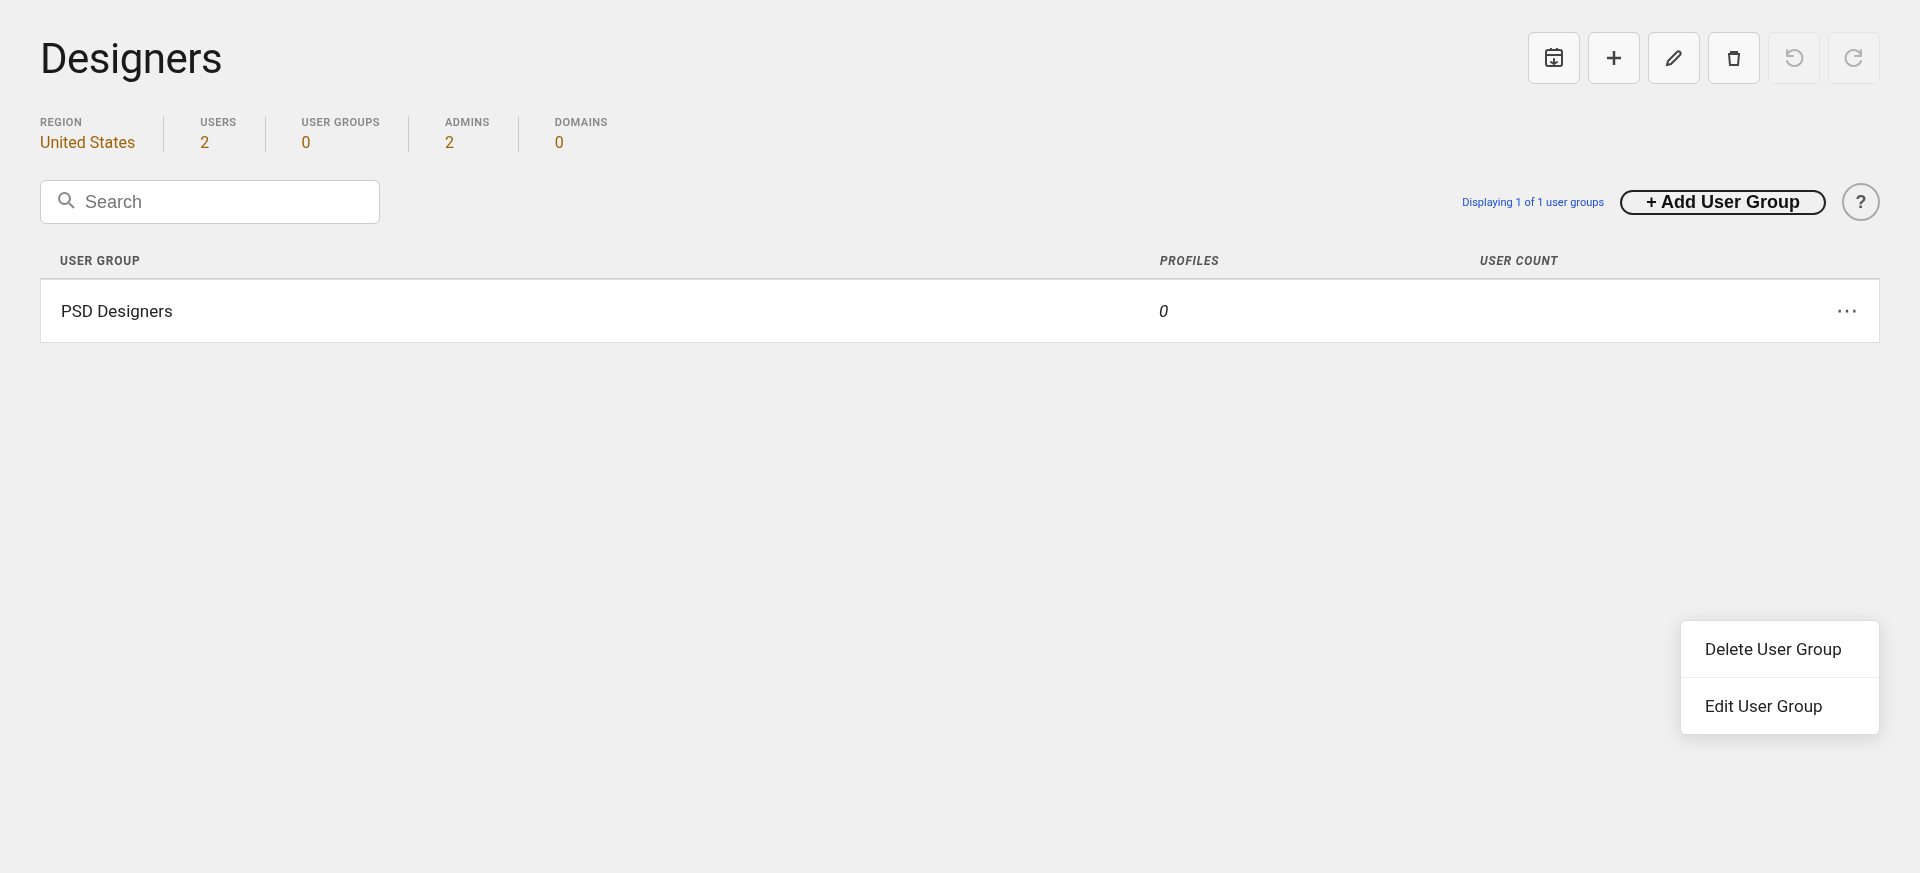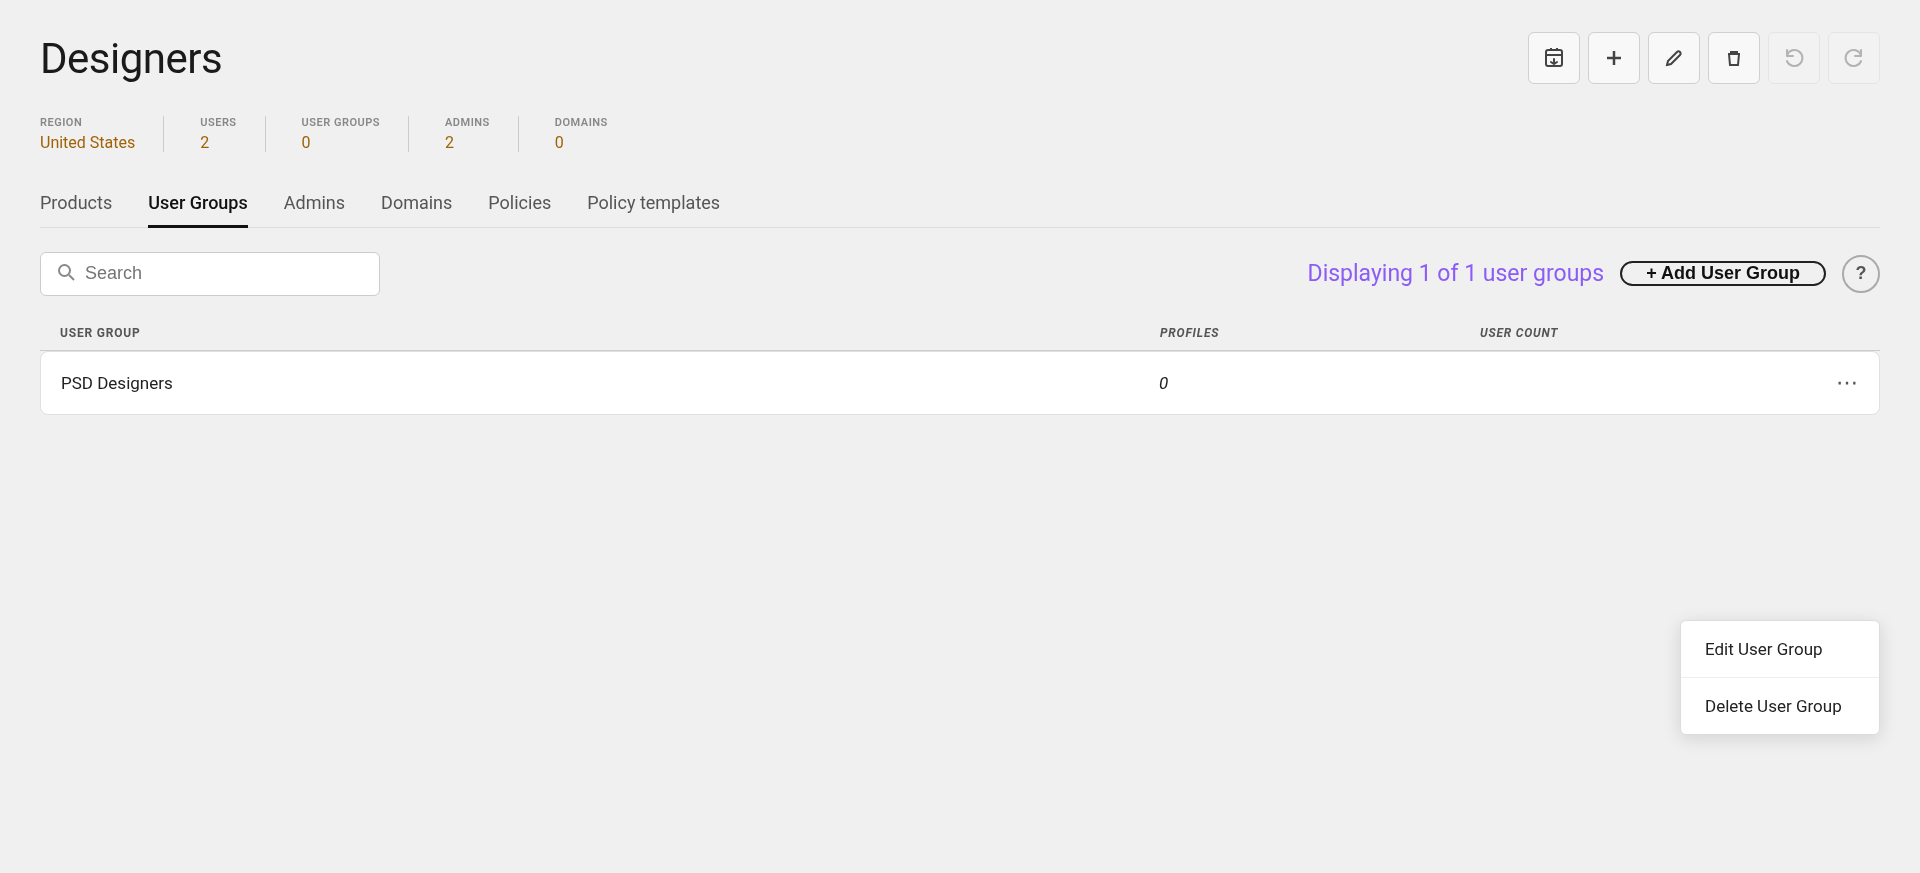--- a/index.html
+++ b/index.html
@@ -297,14 +297,6 @@
     </div>
   </div>
 
-  <div class="tabs-row">
-    <div class="tab">Products</div>
-    <div class="tab active">User Groups</div>
-    <div class="tab">Admins</div>
-    <div class="tab">Domains</div>
-    <div class="tab">Policies</div>
-    <div class="tab">Policy templates</div>
-  </div>
 
   <div class="actions-row">
     <div class="search-box">

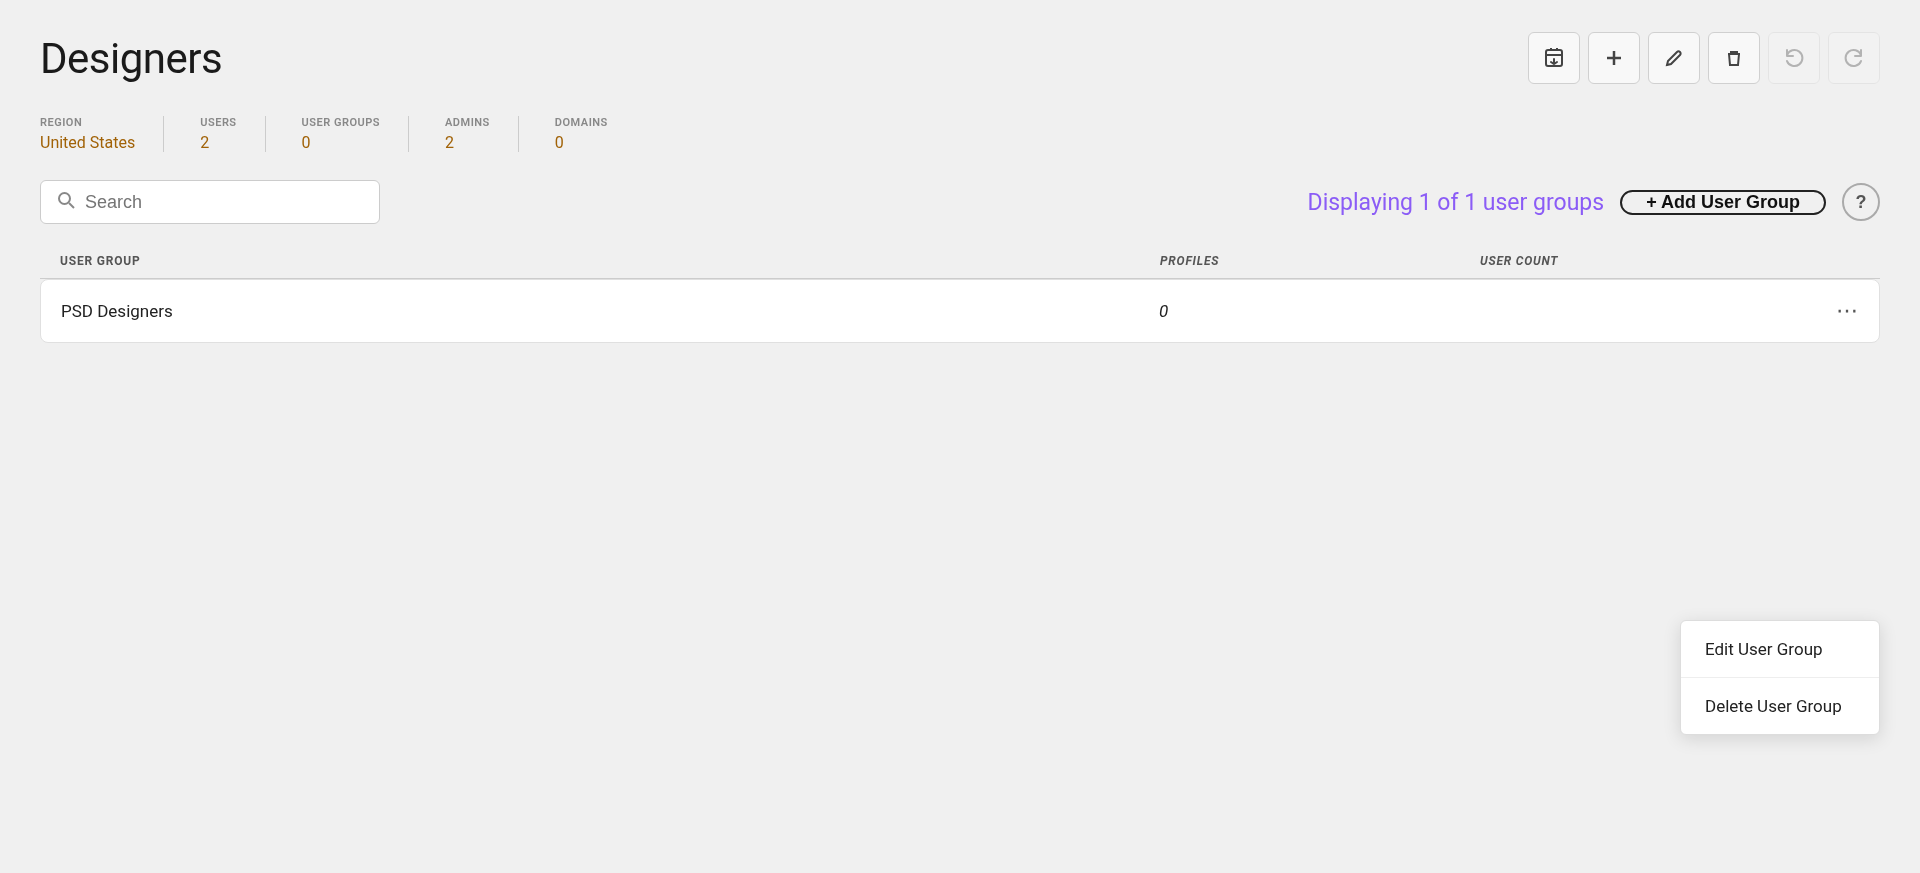--- a/index.html
+++ b/index.html
@@ -131,8 +131,8 @@
       gap: 16px;
     }
     .displaying-text {
-      font-size: 23px;
-      color: #8b5cf6;
+      font-size: 11px;
+      color: #1d4ed8;
     }
     .add-btn {
       border: 2px solid #222;

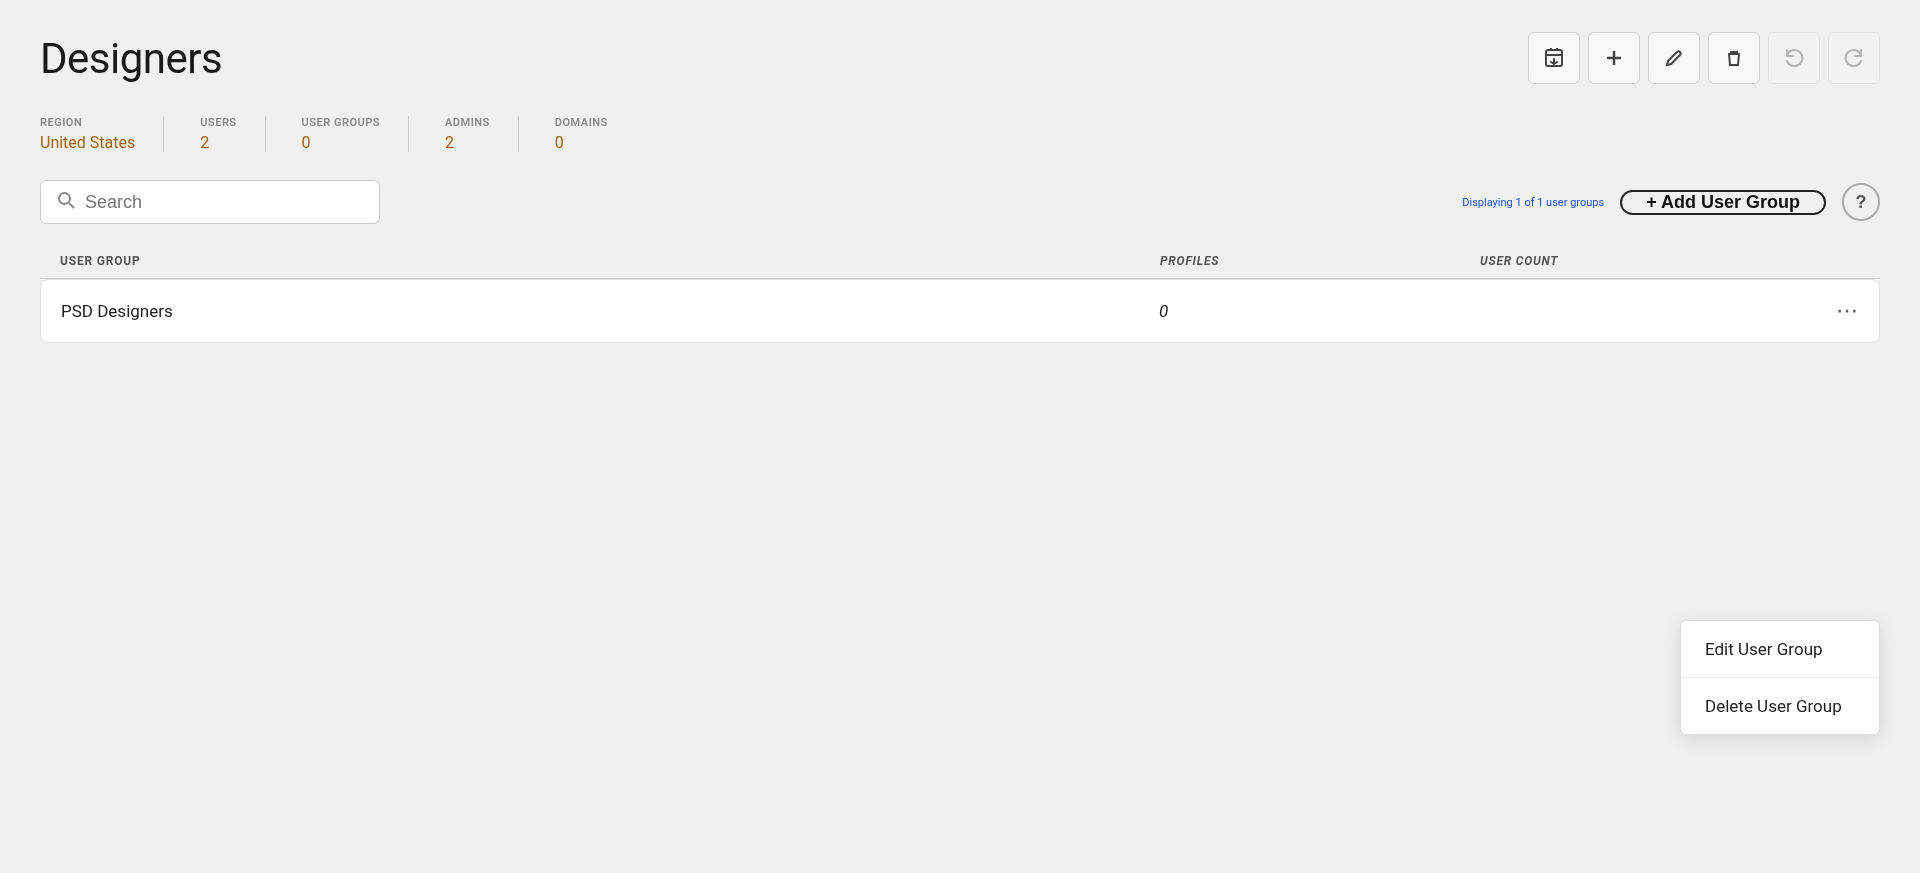--- a/index.html
+++ b/index.html
@@ -182,7 +182,7 @@
       grid-template-columns: 1fr 320px 320px 60px;
       padding: 18px 20px;
       background: #fff;
-      border-radius: 8px;
+      border-radius: 0;
       align-items: center;
       margin-bottom: 2px;
       border: 1px solid #e0e0e0;

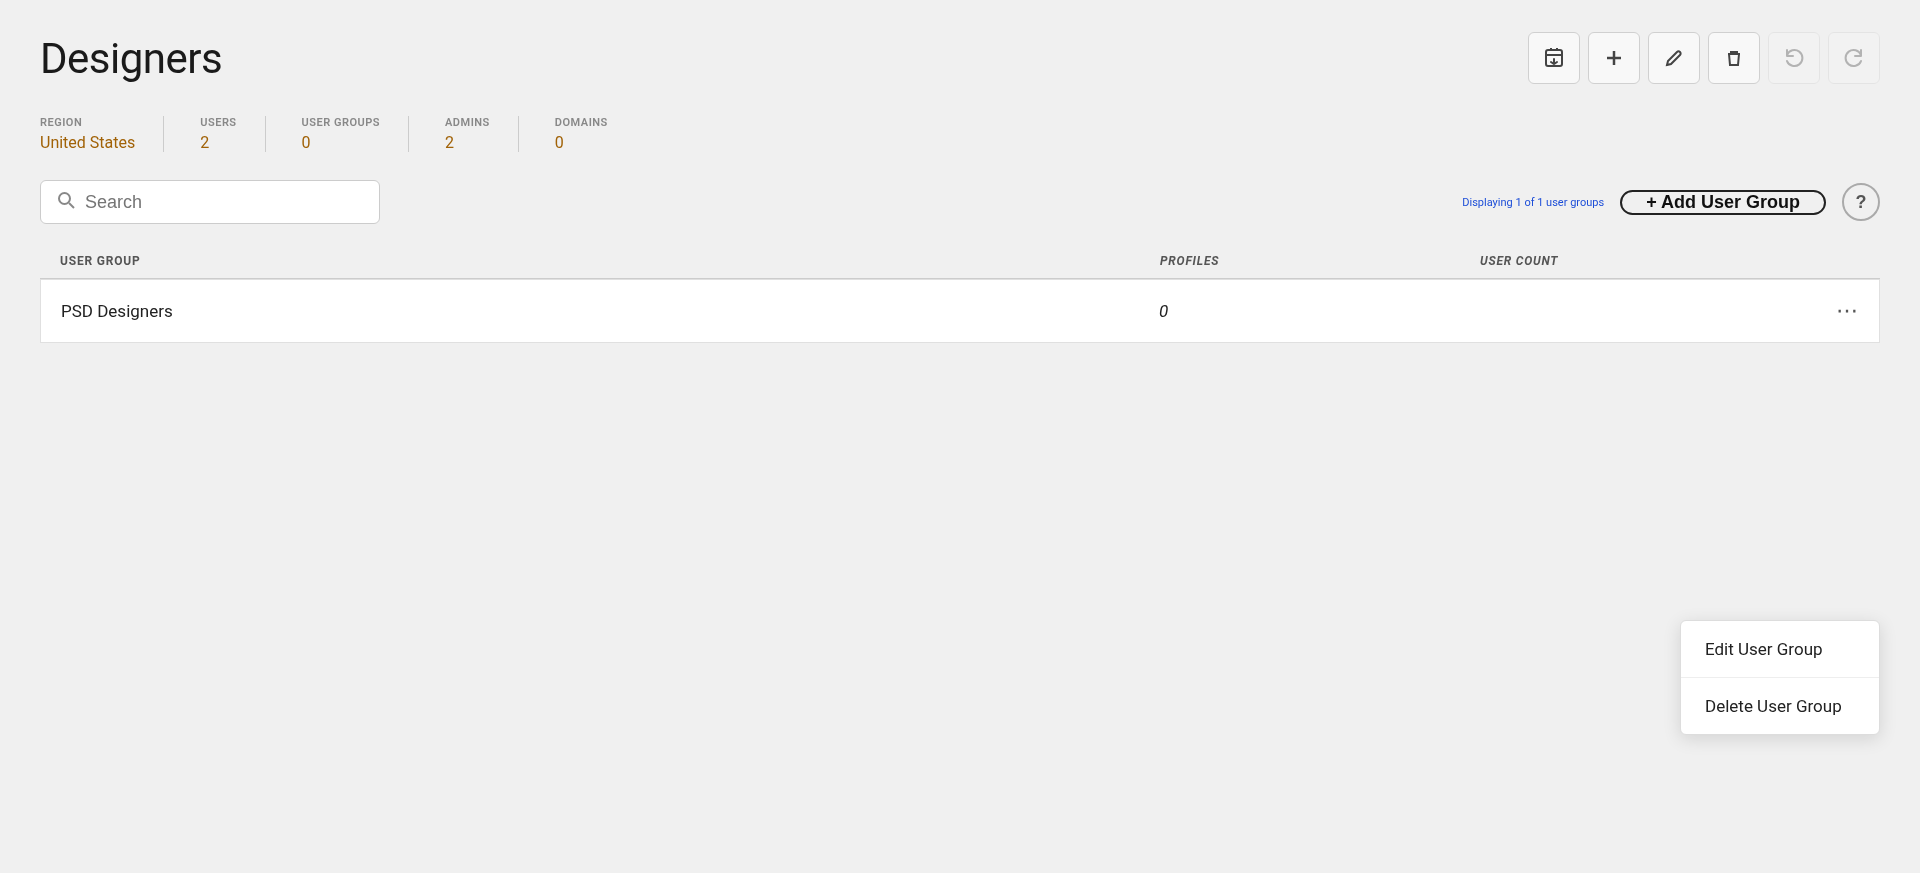--- a/index.html
+++ b/index.html
@@ -335,8 +335,8 @@
   </div>
 
   <div class="dropdown-menu">
+    <div class="dropdown-item">Delete User Group</div>
     <div class="dropdown-item">Edit User Group</div>
-    <div class="dropdown-item">Delete User Group</div>
   </div>
 
 </div>

